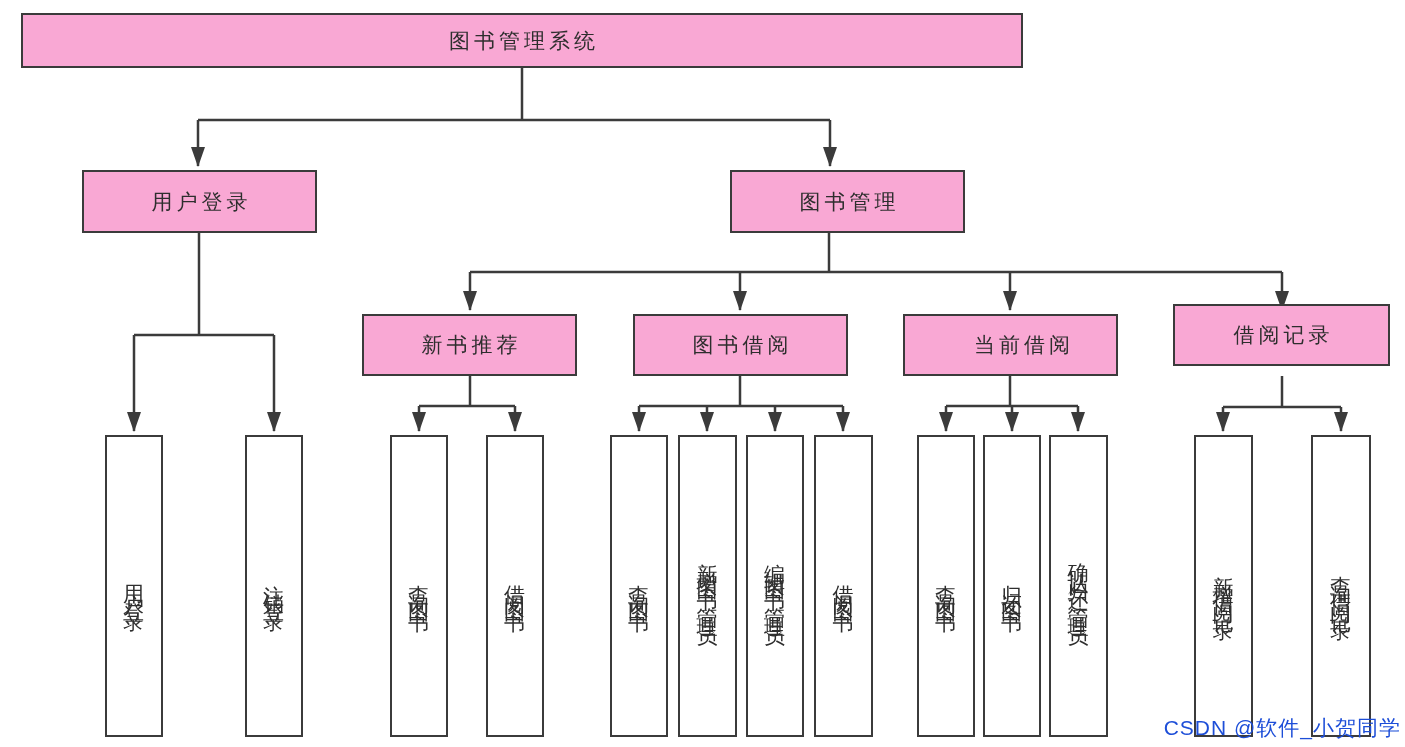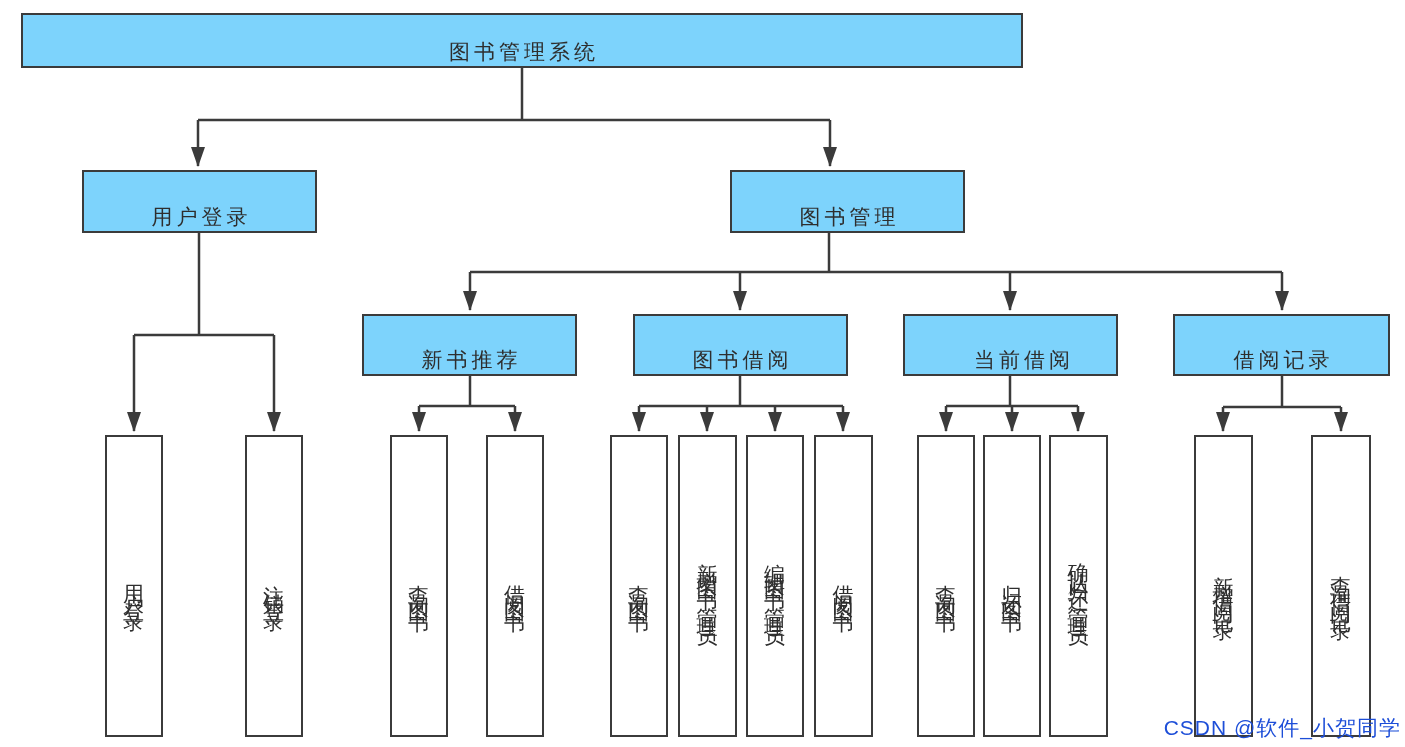--- a/index.html
+++ b/index.html
@@ -24,10 +24,10 @@
   .box {
     position: absolute;
     box-sizing: border-box;
-    background: #7dd3fc;
+    background: #f9a8d4;
     border: 2.5px solid #3b3b3b;
     display: flex;
-    align-items: flex-end;
+    align-items: center;
     justify-content: center;
     color: #2e2e2e;
     font-size: 21px;

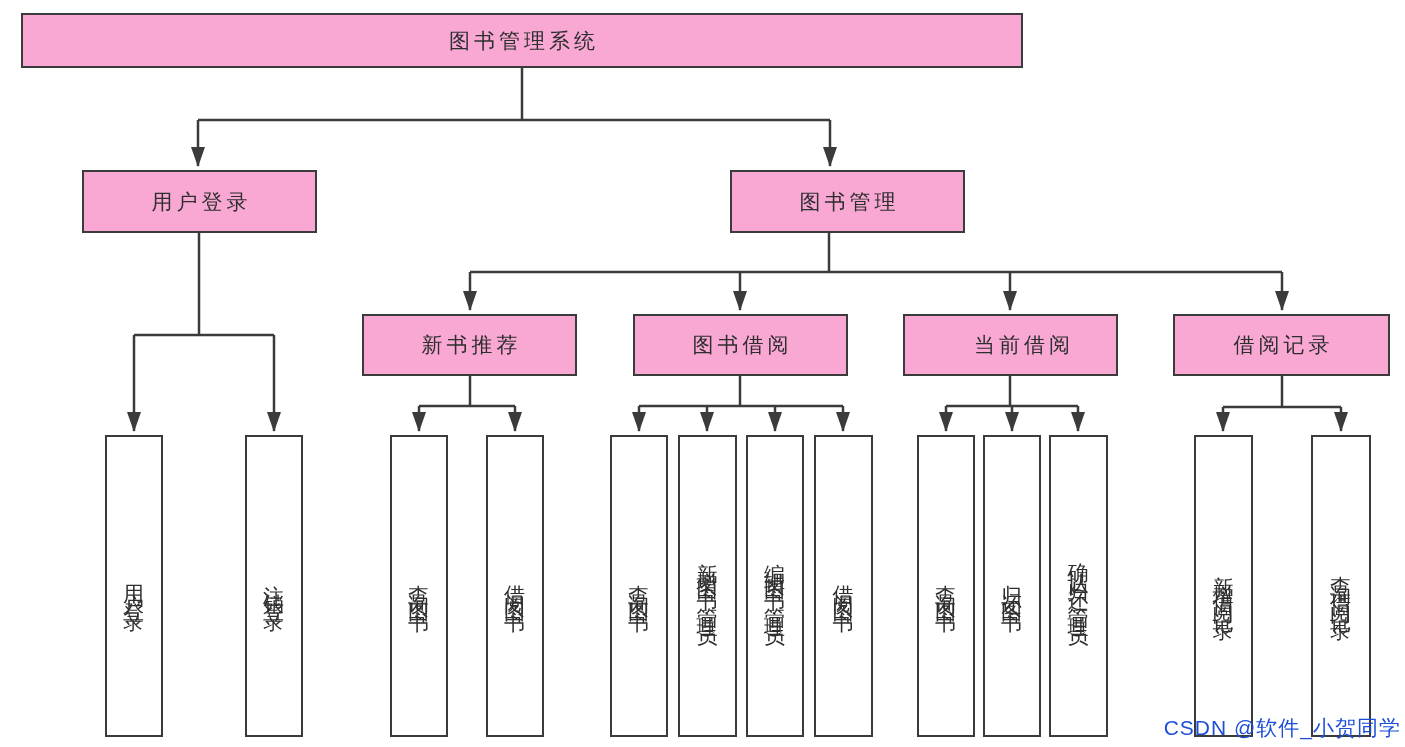--- a/index.html
+++ b/index.html
@@ -62,7 +62,7 @@
   #node-new-book-rec    { left: 362px;  top: 314px; width: 215px;  height: 62px; }
   #node-book-borrow     { left: 633px;  top: 314px; width: 215px;  height: 62px; }
   #node-current-borrow  { left: 903px;  top: 314px; width: 215px;  height: 62px; padding-left: 23px; }
-  #node-borrow-records  { left: 1173px; top: 314px; width: 217px;  height: 62px; }
+  #node-borrow-records  { left: 1173px; top: 304px; width: 217px;  height: 62px; }
 
   #leaf-user-login      { left: 105px;  top: 435px; width: 58px; height: 302px; }
   #leaf-logout          { left: 245px;  top: 435px; width: 58px; height: 302px; }

